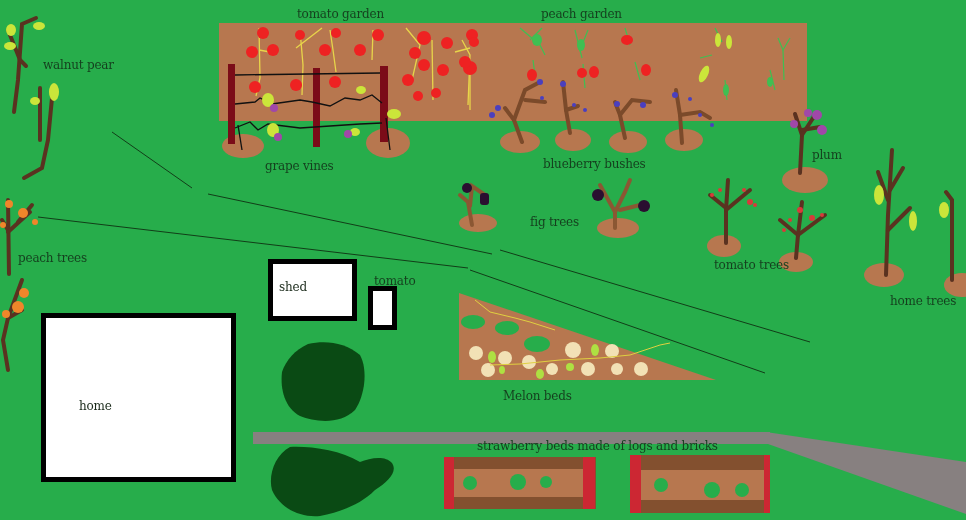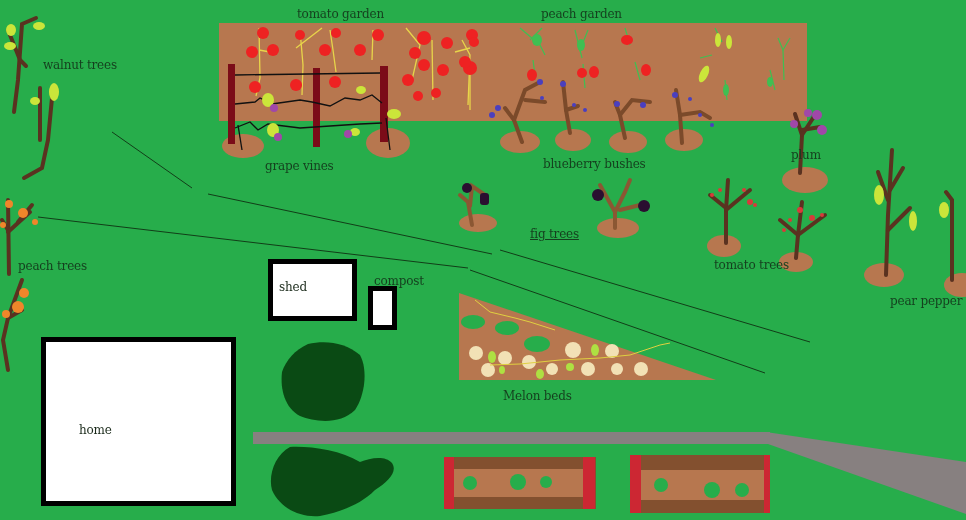--- a/index.html
+++ b/index.html
@@ -356,7 +356,7 @@
 
 <span class="lbl" style="left:297px;top:7px;">tomato garden</span>
 <span class="lbl" style="left:541px;top:7px;">peach garden</span>
-<span class="lbl" style="left:43px;top:58px;">walnut trees</span>
+<span class="lbl" style="left:43px;top:58px;">walnut pear</span>
 <span class="lbl" style="left:265px;top:159px;">grape vines</span>
 <span class="lbl" style="left:543px;top:157px;">blueberry bushes</span>
 <span class="lbl" style="left:791px;top:148px;">plum</span>

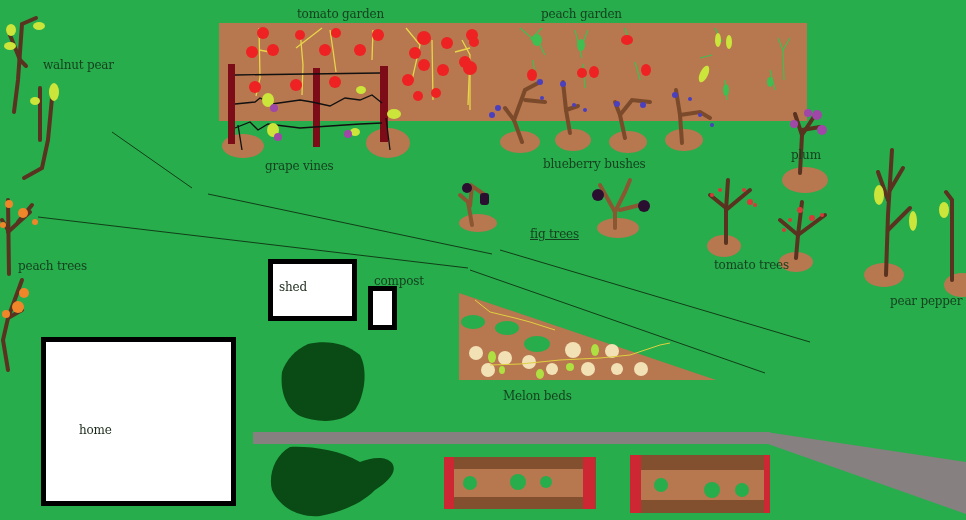--- a/index.html
+++ b/index.html
@@ -359,7 +359,7 @@
 <span class="lbl" style="left:43px;top:58px;">walnut pear</span>
 <span class="lbl" style="left:265px;top:159px;">grape vines</span>
 <span class="lbl" style="left:543px;top:157px;">blueberry bushes</span>
-<span class="lbl" style="left:791px;top:148px;">plum</span>
+<span class="lbl" style="left:812px;top:148px;">plum</span>
 <span class="lbl" style="left:530px;top:227px;text-decoration:underline;">fig trees</span>
 <span class="lbl" style="left:714px;top:258px;">tomato trees</span>
 <span class="lbl" style="left:890px;top:294px;">pear pepper</span>

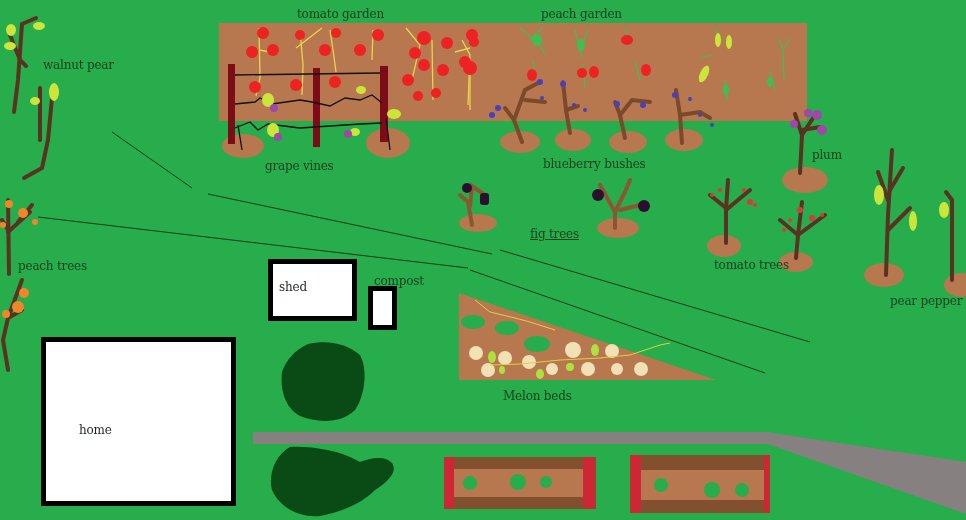--- a/index.html
+++ b/index.html
@@ -360,7 +360,7 @@
 <span class="lbl" style="left:265px;top:159px;">grape vines</span>
 <span class="lbl" style="left:543px;top:157px;">blueberry bushes</span>
 <span class="lbl" style="left:812px;top:148px;">plum</span>
-<span class="lbl" style="left:530px;top:227px;text-decoration:underline;">fig trees</span>
+<span class="lbl" style="left:530px;top:215px;">fig trees</span>
 <span class="lbl" style="left:714px;top:258px;">tomato trees</span>
 <span class="lbl" style="left:890px;top:294px;">pear pepper</span>
 <span class="lbl" style="left:18px;top:259px;">peach trees</span>

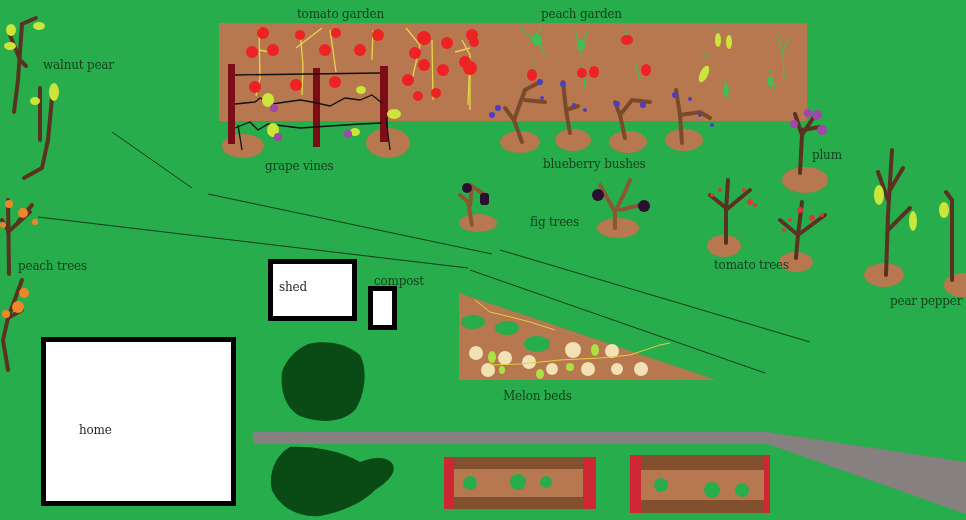--- a/index.html
+++ b/index.html
@@ -363,7 +363,7 @@
 <span class="lbl" style="left:530px;top:215px;">fig trees</span>
 <span class="lbl" style="left:714px;top:258px;">tomato trees</span>
 <span class="lbl" style="left:890px;top:294px;">pear pepper</span>
-<span class="lbl" style="left:18px;top:259px;">peach trees</span>
+<span class="lbl" style="left:18px;top:251px;">peach trees</span>
 <span class="lbl" style="left:374px;top:274px;">compost</span>
 <span class="lbl" style="left:503px;top:389px;">Melon beds</span>
 

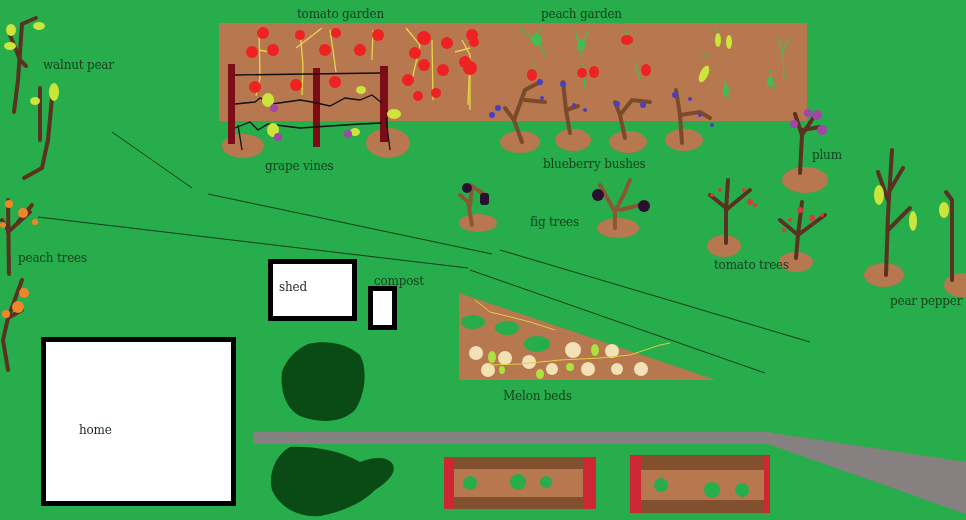--- a/index.html
+++ b/index.html
@@ -364,7 +364,7 @@
 <span class="lbl" style="left:714px;top:258px;">tomato trees</span>
 <span class="lbl" style="left:890px;top:294px;">pear pepper</span>
 <span class="lbl" style="left:18px;top:251px;">peach trees</span>
-<span class="lbl" style="left:374px;top:274px;">compost</span>
+<span class="lbl" style="left:374px;top:274px;">tomato</span>
 <span class="lbl" style="left:503px;top:389px;">Melon beds</span>
 
 </div>

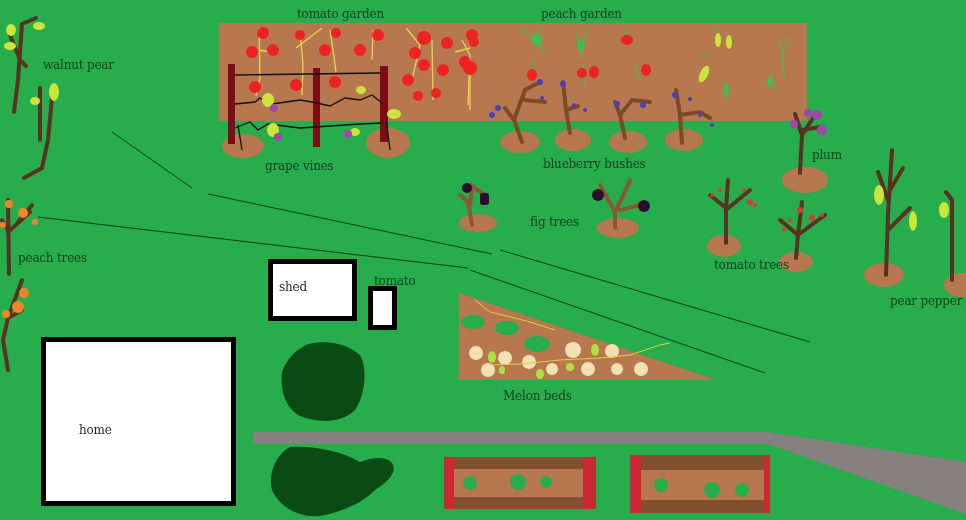--- a/index.html
+++ b/index.html
@@ -362,7 +362,7 @@
 <span class="lbl" style="left:812px;top:148px;">plum</span>
 <span class="lbl" style="left:530px;top:215px;">fig trees</span>
 <span class="lbl" style="left:714px;top:258px;">tomato trees</span>
-<span class="lbl" style="left:890px;top:294px;">pear pepper</span>
+<span class="lbl" style="left:890px;top:294px;">home trees</span>
 <span class="lbl" style="left:18px;top:251px;">peach trees</span>
 <span class="lbl" style="left:374px;top:274px;">tomato</span>
 <span class="lbl" style="left:503px;top:389px;">Melon beds</span>

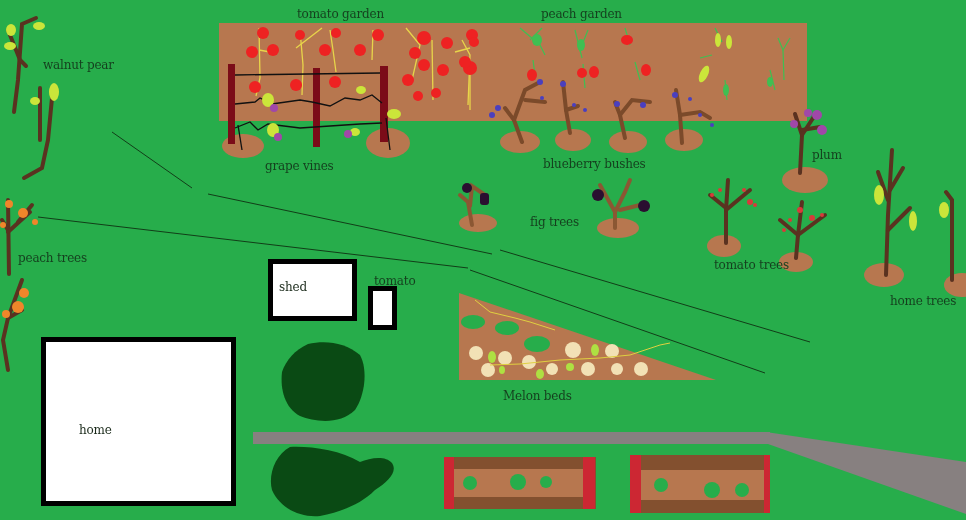--- a/index.html
+++ b/index.html
@@ -346,7 +346,7 @@
   </g>
 </svg>
 
-<div class="box" style="left:41px;top:313px;width:195px;height:169px;margin-top:24px;">
+<div class="box" style="left:41px;top:313px;width:195px;height:169px;">
   <span class="lbl" style="left:33px;top:81px;">home</span>
 </div>
 <div class="box" style="left:268px;top:259px;width:89px;height:62px;">

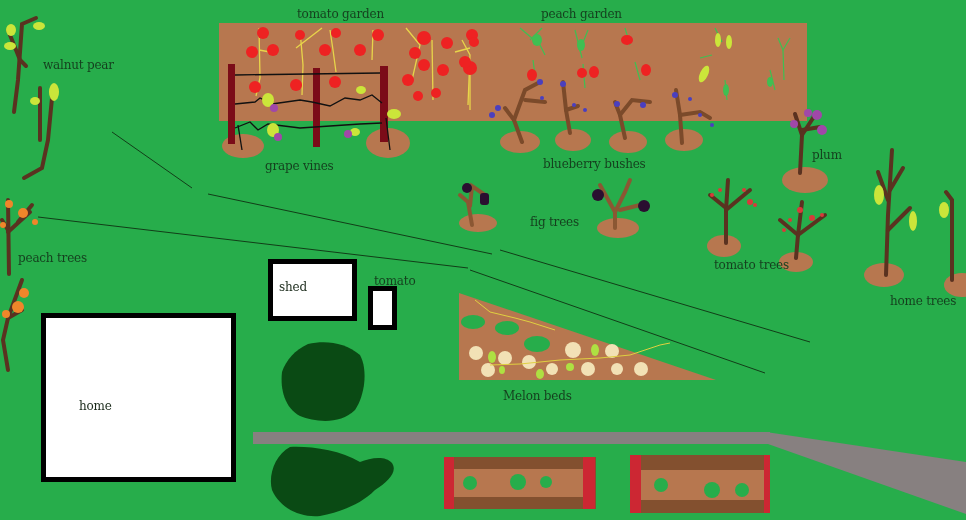--- a/index.html
+++ b/index.html
@@ -366,6 +366,7 @@
 <span class="lbl" style="left:18px;top:251px;">peach trees</span>
 <span class="lbl" style="left:374px;top:274px;">tomato</span>
 <span class="lbl" style="left:503px;top:389px;">Melon beds</span>
+<span class="lbl" style="left:477px;top:439px;">strawberry beds made of logs and bricks</span>
 
 </div>
 

